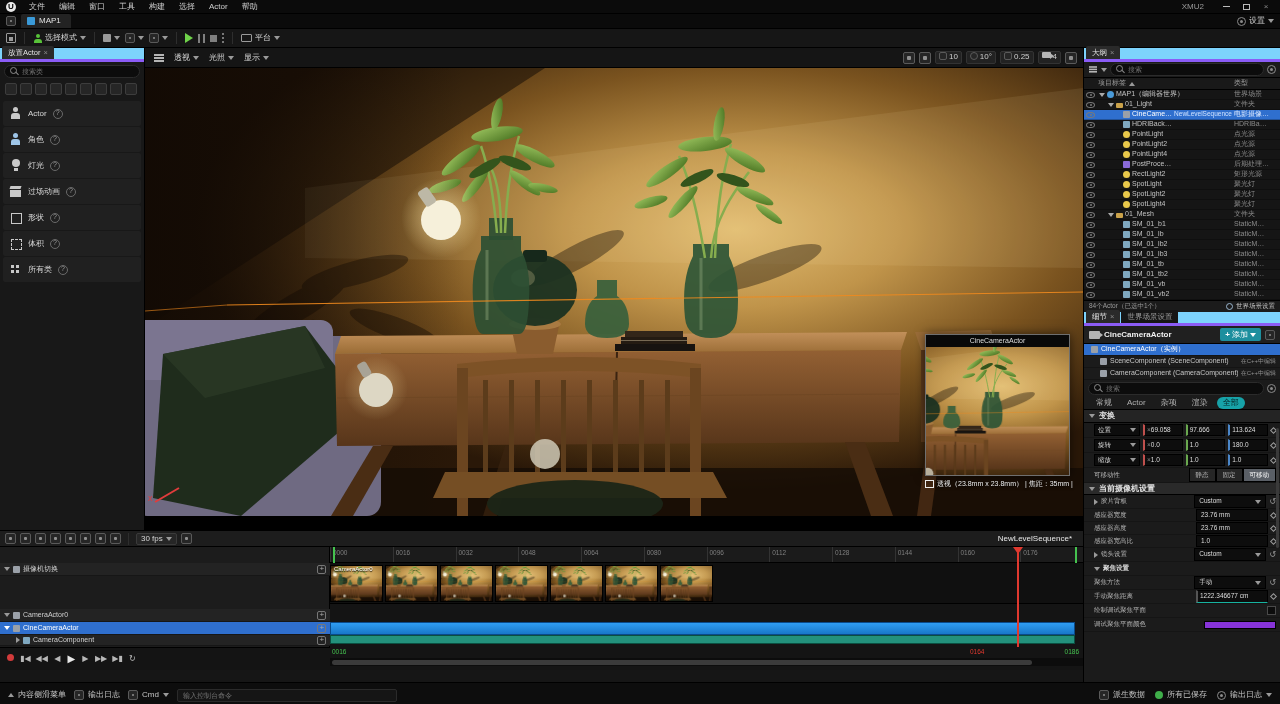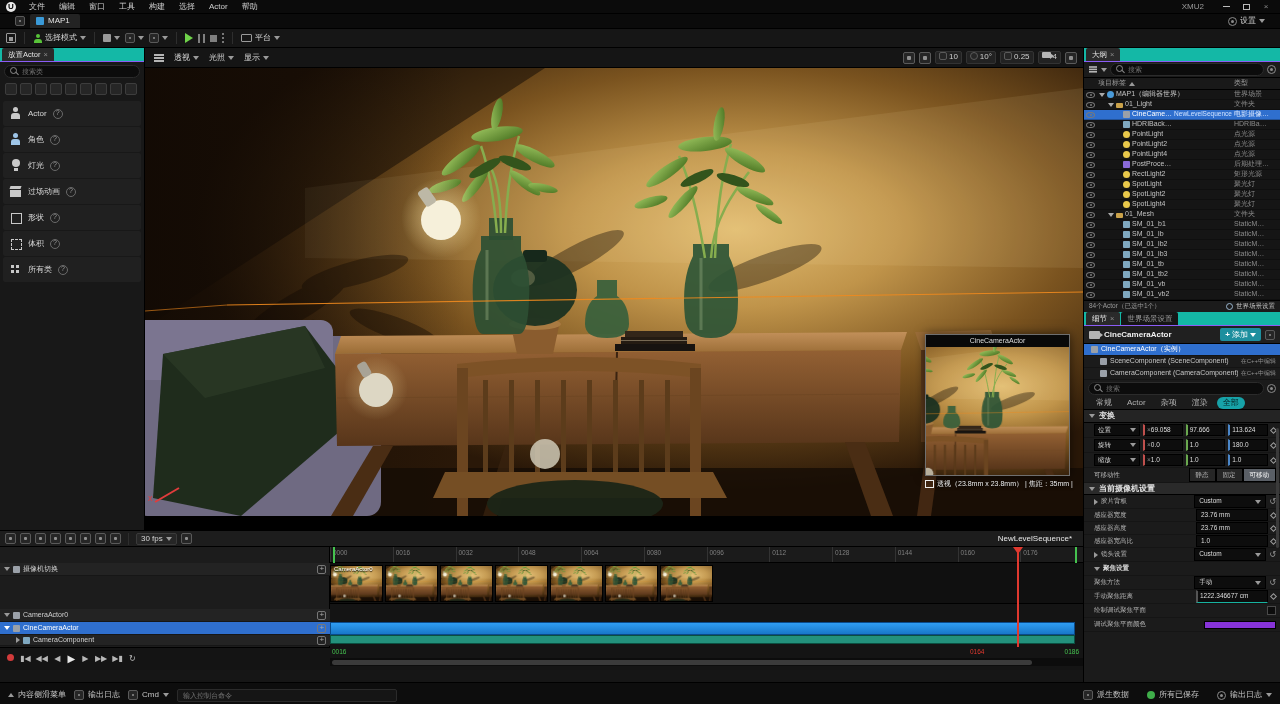--- a/index.html
+++ b/index.html
@@ -42,7 +42,7 @@
 .wmin{width:7px;height:1px;background:#bbb}
 .wmax{width:7px;height:6px;border:1px solid #bbb}
 
-#tabrow{position:absolute;left:0;top:14px;right:0;height:15px;background:#0b0b0b;display:flex;align-items:center;border-bottom:1px solid #000;padding:0 15px;gap:5px}
+#tabrow{position:absolute;left:0;top:14px;right:0;height:15px;background:#0b0b0b;display:flex;align-items:center;border-bottom:1px solid #000;padding:0 6px;gap:5px}
 .leveltab{height:14px;display:flex;align-items:center;gap:4px;background:#232323;padding:0 10px 0 6px;border-radius:2px 2px 0 0;color:#e0e0e0}
 .cubeicon{width:8px;height:8px;background:#3a9ad8;border-radius:1px;flex:none}
 #settingsbtn{margin-left:auto;display:flex;align-items:center;gap:3px;color:#d0d0d0}

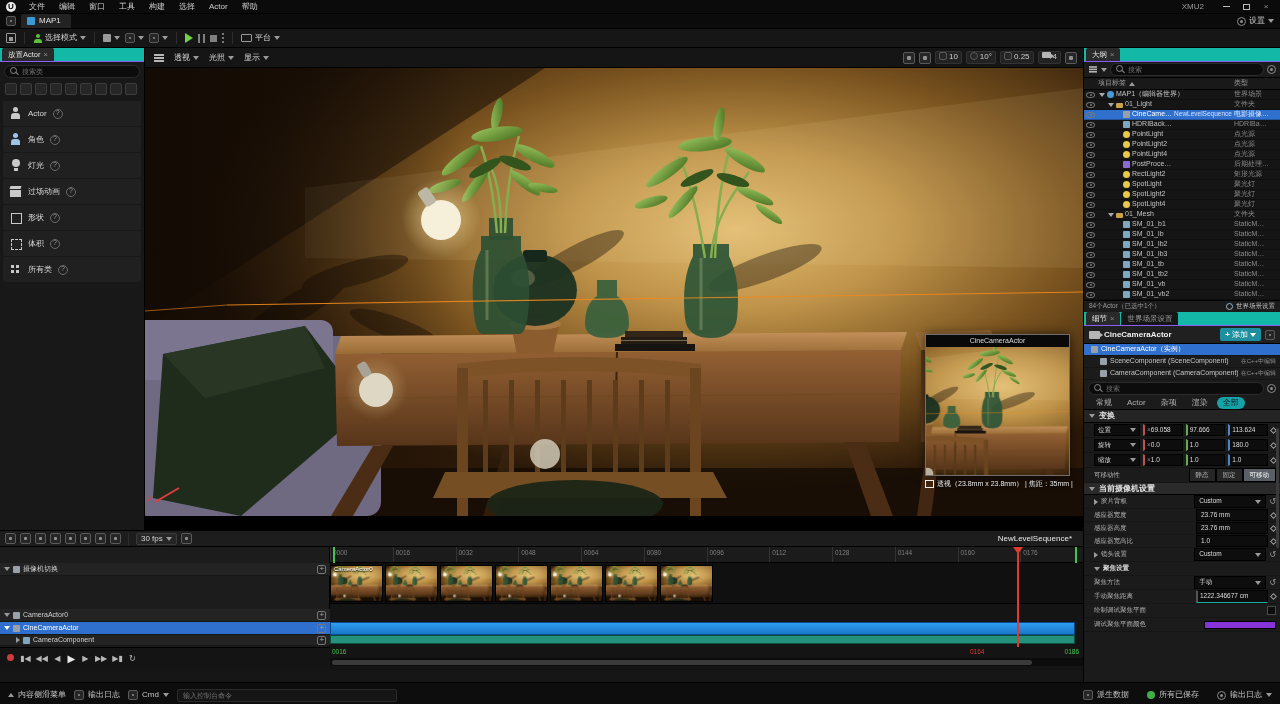--- a/index.html
+++ b/index.html
@@ -29,7 +29,7 @@
 .searchbox{flex:1;display:flex;align-items:center;gap:3px;background:#0c0c0c;border:1px solid #2b2b2b;border-radius:8px;height:13px;padding:0 5px;min-width:0}
 .searchbox input{background:none;border:none;outline:none;color:#bbb;font-size:7px;width:100%}
 .searchbox input::placeholder{color:#6f6f6f}
-.tabstrip{height:14px;background:#14b8a6;display:flex;align-items:center;gap:1px;padding-left:2px;border-bottom:1px solid #8b5cf6}
+.tabstrip{height:14px;background:#7dd3fc;display:flex;align-items:flex-end;gap:1px;padding-left:2px;border-bottom:3px solid #8b5cf6}
 .tab{height:13px;background:#161616;display:flex;align-items:center;gap:3px;padding:0 6px;font-size:7.5px;color:#9a9a9a;border-radius:2px 2px 0 0}
 .tab.active{background:#2a2a2a;color:#e2e2e2}
 .ticon{width:8px;height:8px;background:#6f8fae;border-radius:1px;flex:none}

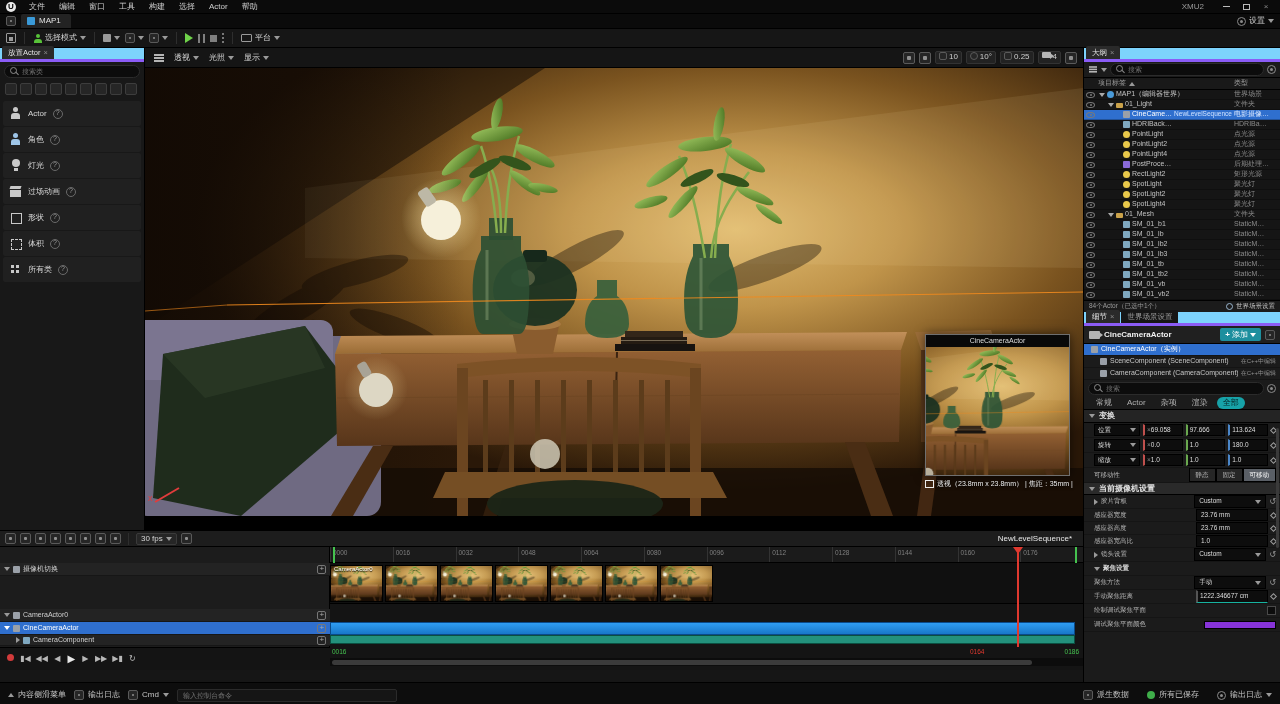--- a/index.html
+++ b/index.html
@@ -195,7 +195,7 @@
 #statusbar{position:absolute;left:0;top:682px;right:0;height:22px;background:#0d0d0d;border-top:1px solid #000;display:flex;align-items:center;gap:8px;padding:12px 8px}
 .sb-item{display:flex;align-items:center;gap:4px;color:#c5c5c5}
 .console{width:220px;background:#151515;border:1px solid #2a2a2a;border-radius:2px;height:13px;color:#bbb;padding:0 5px;outline:none;font-size:7px}
-.sb-right{margin-left:auto;display:flex;gap:18px}
+.sb-right{margin-left:auto;display:flex;gap:10px}
 .ok{width:8px;height:8px;border-radius:50%;background:#3fae4a}
 </style>
 </head>

